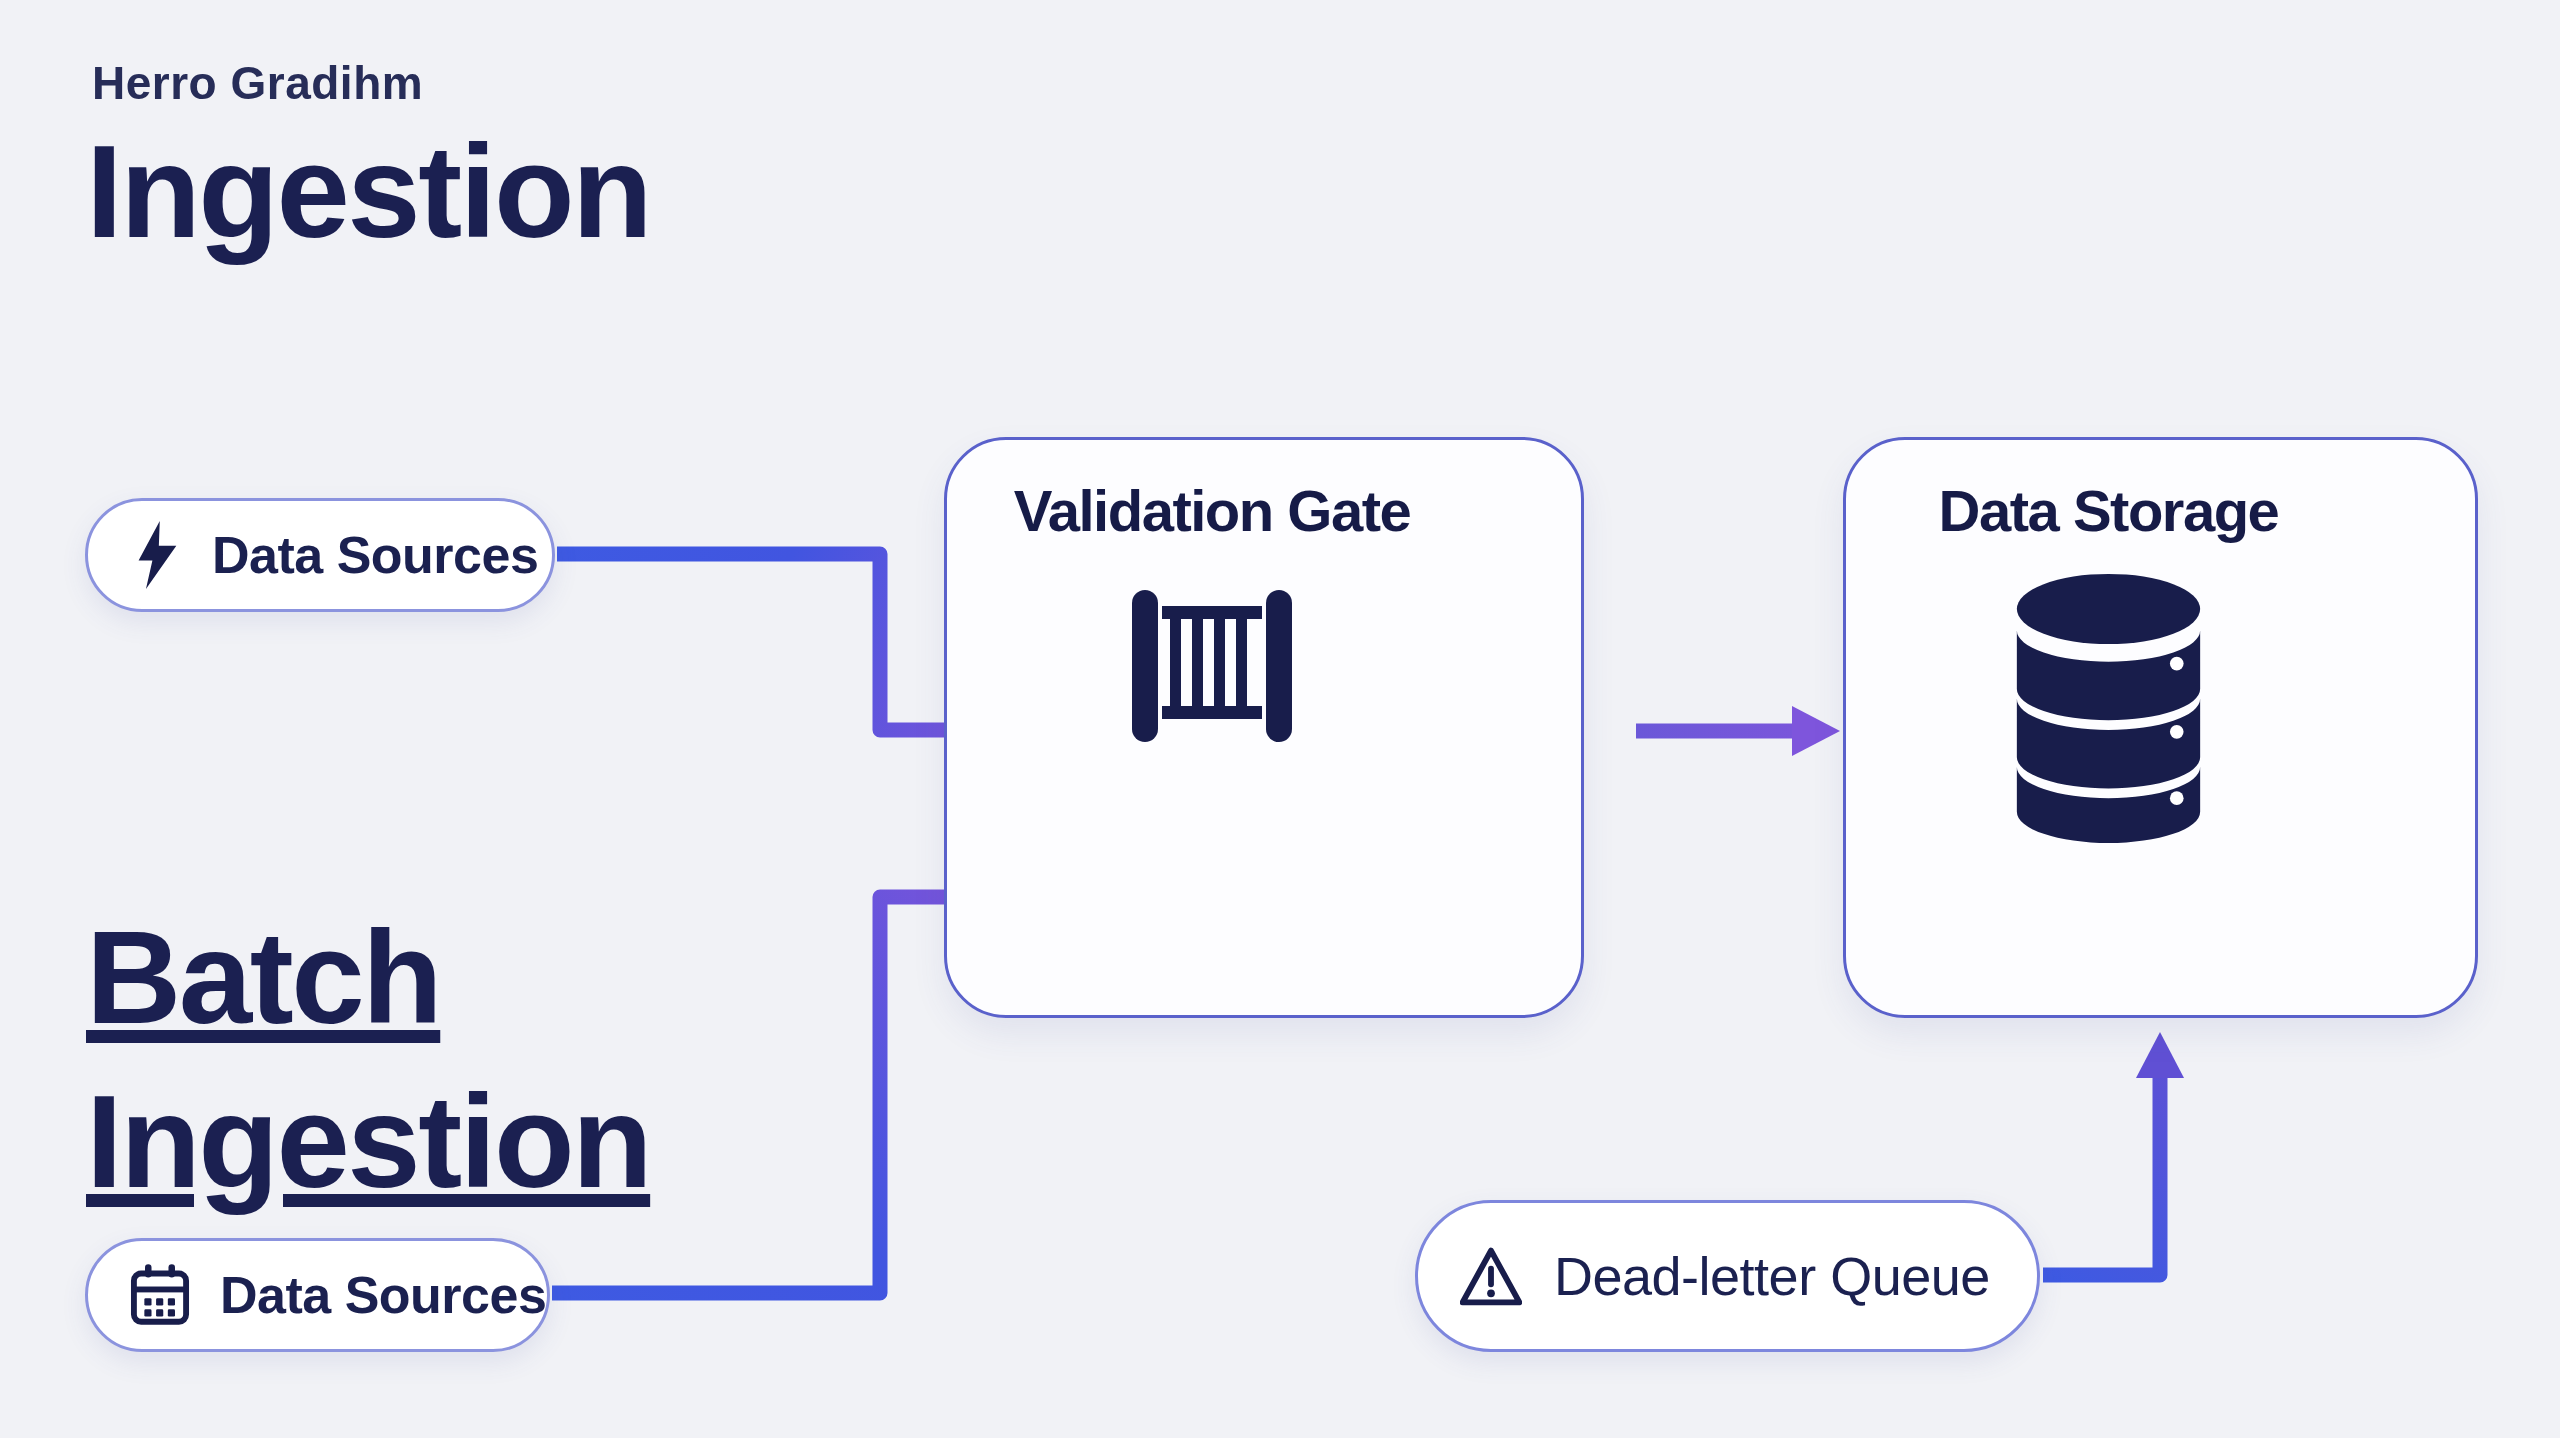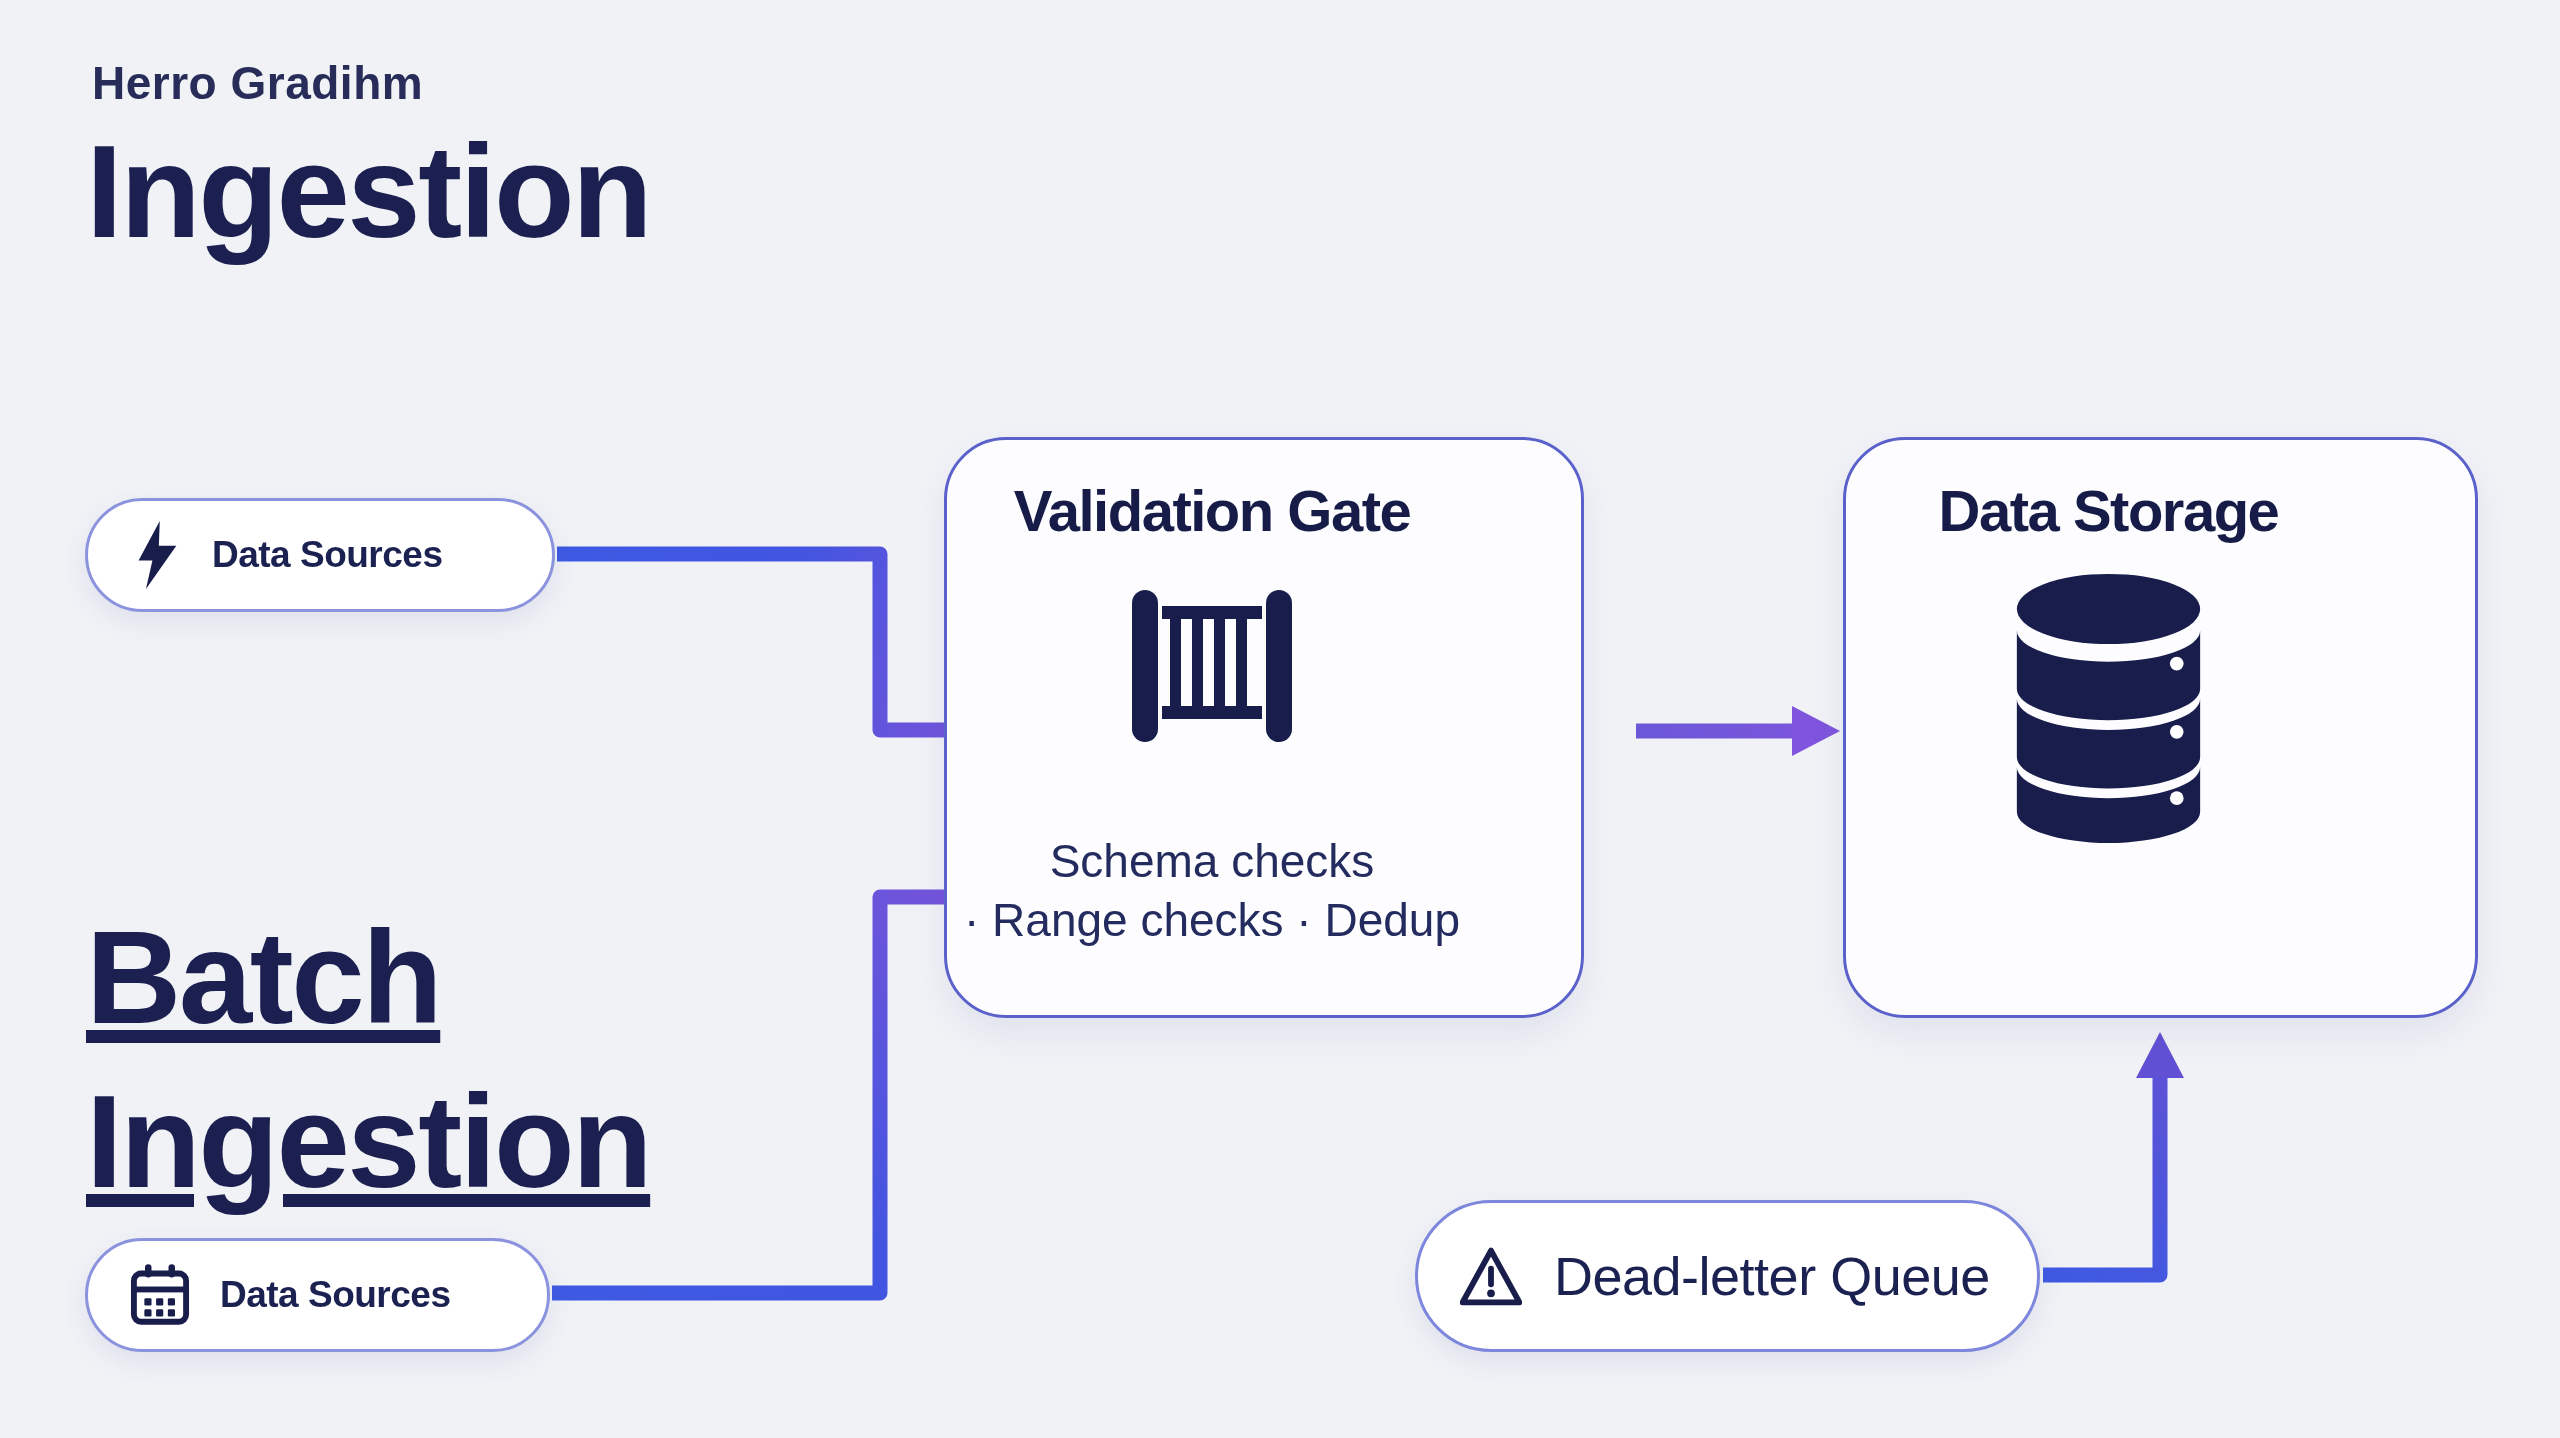--- a/index.html
+++ b/index.html
@@ -31,7 +31,7 @@
   #pill-batch{left:85px;top:1238px;width:465px;height:114px;padding-left:42px;gap:30px;}
   #pill-dlq{left:1415px;top:1200px;width:625px;height:152px;padding-left:42px;gap:32px;
     border-radius:76px;border-color:#7d86dd;}
-  .pill-label{font-size:37px;font-weight:600;color:#1b2150;letter-spacing:-.5px;white-space:nowrap;}
+  .pill-label{font-size:52px;font-weight:600;color:#1b2150;letter-spacing:-.5px;white-space:nowrap;}
   #pill-dlq .pill-label{font-size:54px;font-weight:500;}
 
   .node{

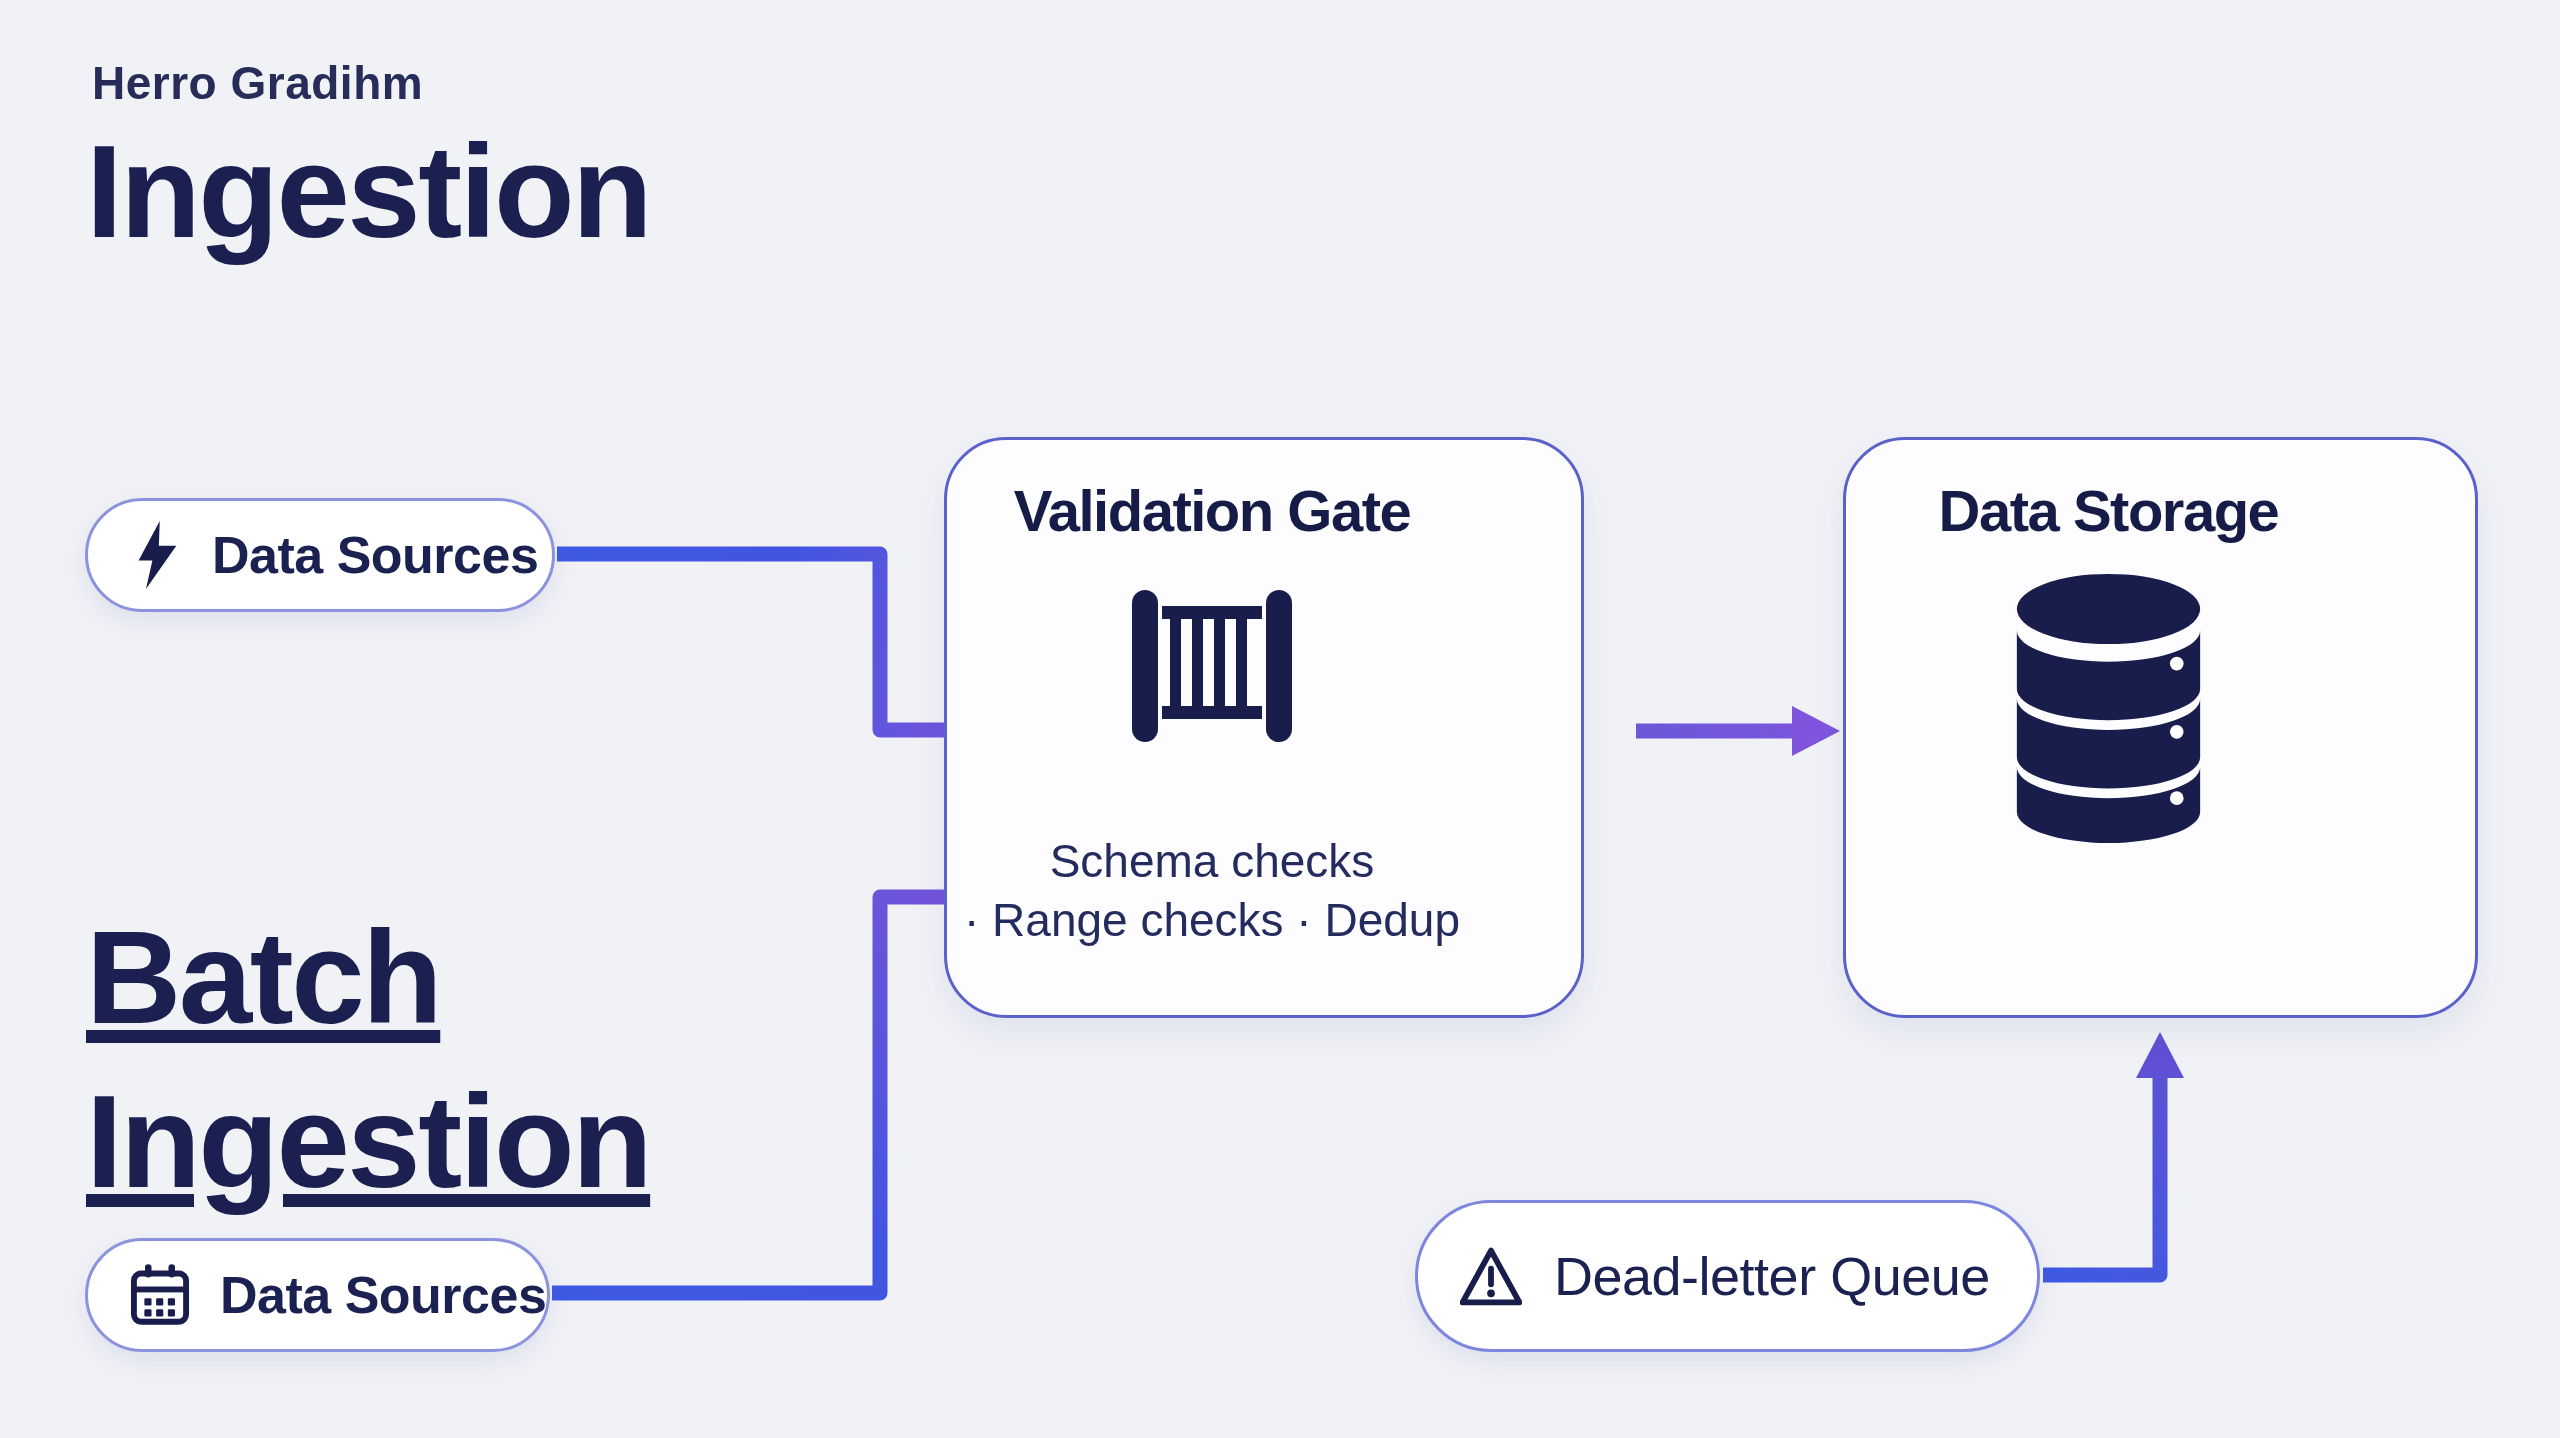--- a/index.html
+++ b/index.html
@@ -147,10 +147,6 @@
     <rect x="82" y="16" width="11" height="113" fill="#181d4b"></rect>
     <rect x="104" y="16" width="11" height="113" fill="#181d4b"></rect>
   </svg>
-  <div class="node-desc">
-    <div>Schema checks</div>
-    <div>· Range checks · Dedup</div>
-  </div>
 </div>
 
 <div class="node" id="node-storage">

